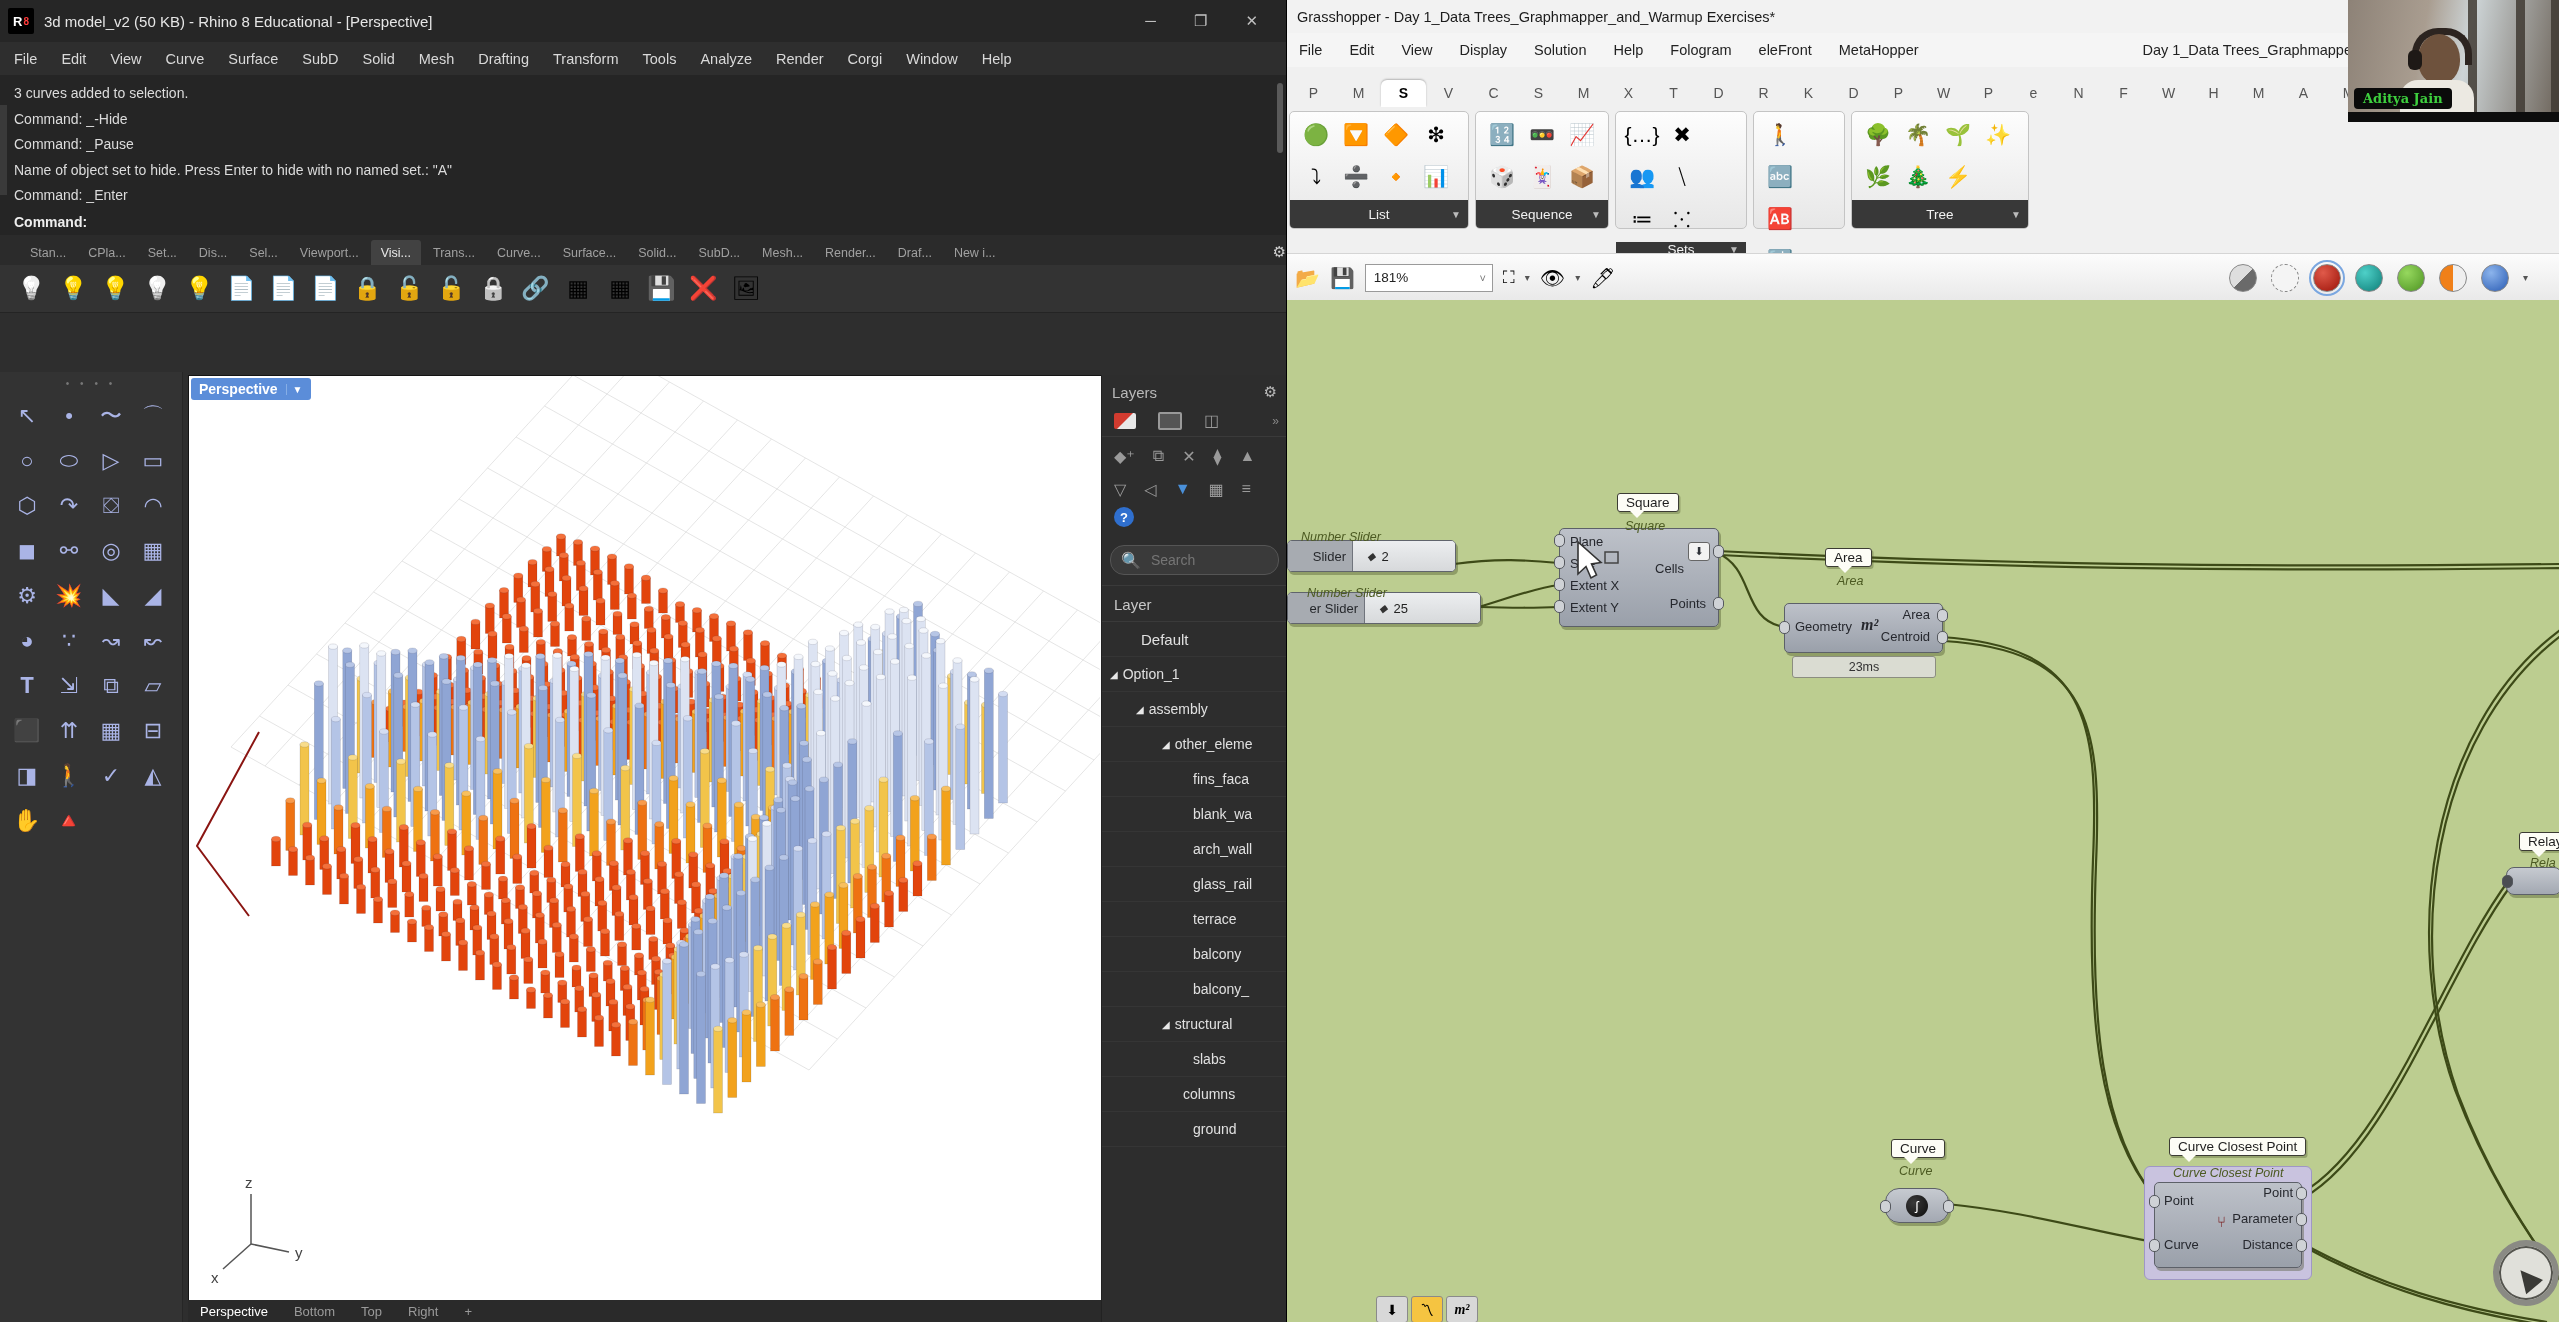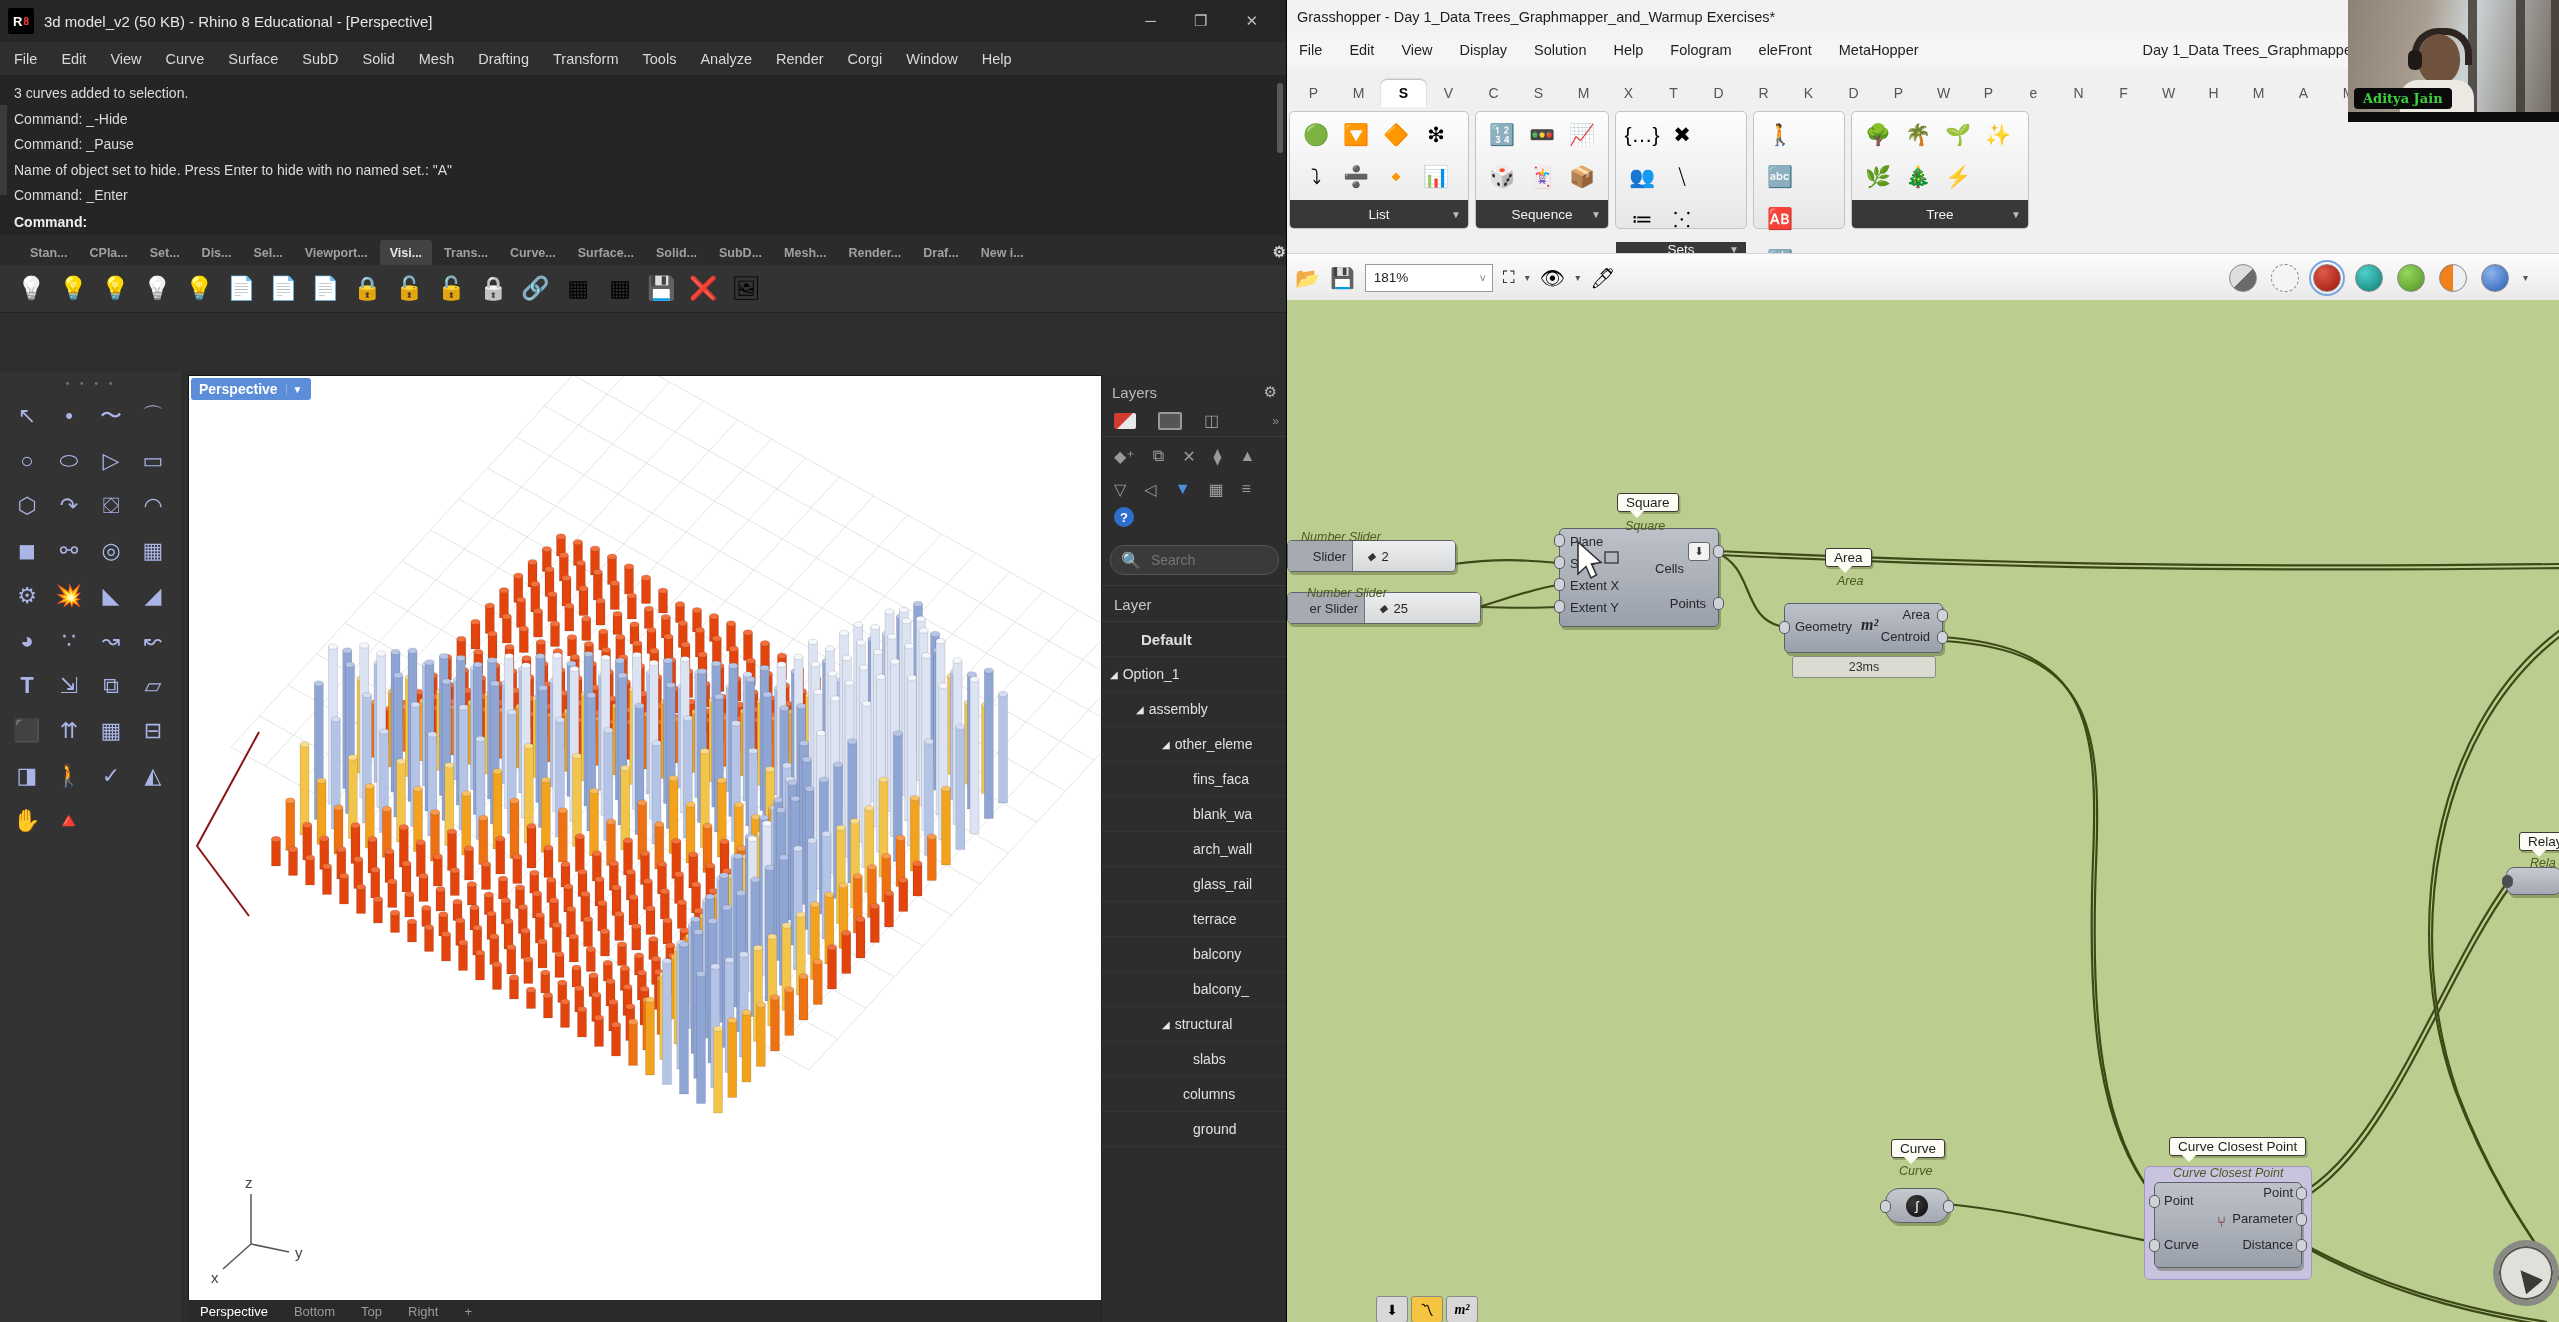--- a/index.html
+++ b/index.html
@@ -18,7 +18,7 @@
   .r-cmd .prompt{padding-left:14px;line-height:27px;font-weight:bold;color:#eee;}
   .cmd-scroll{position:absolute;right:3px;top:8px;width:6px;height:70px;background:#5a5a5a;border-radius:3px;}
   .r-tabs{position:absolute;left:0;top:235px;width:1286px;height:30px;background:#2b2b2b;display:flex;align-items:flex-end;gap:2px;padding-left:20px;font-size:12.5px;color:#a0a0a0;border-bottom:1px solid #222;}
-  .r-tabs span{padding:6px 10px 5px;cursor:default;font-weight:bold;}
+  .r-tabs span{padding:6px 10px 5px;cursor:default;}
   .r-tabs span.active{background:#424242;color:#e8e8e8;border-radius:3px 3px 0 0;}
   .r-tabs .gear{margin-left:auto;margin-right:10px;color:#cfcfcf;font-size:15px;padding-bottom:4px;}
   .r-vistool{position:absolute;left:0;top:265px;width:1286px;height:47px;background:#333;display:flex;align-items:center;gap:10px;padding-left:16px;font-size:23px;border-bottom:1px solid #242424;}

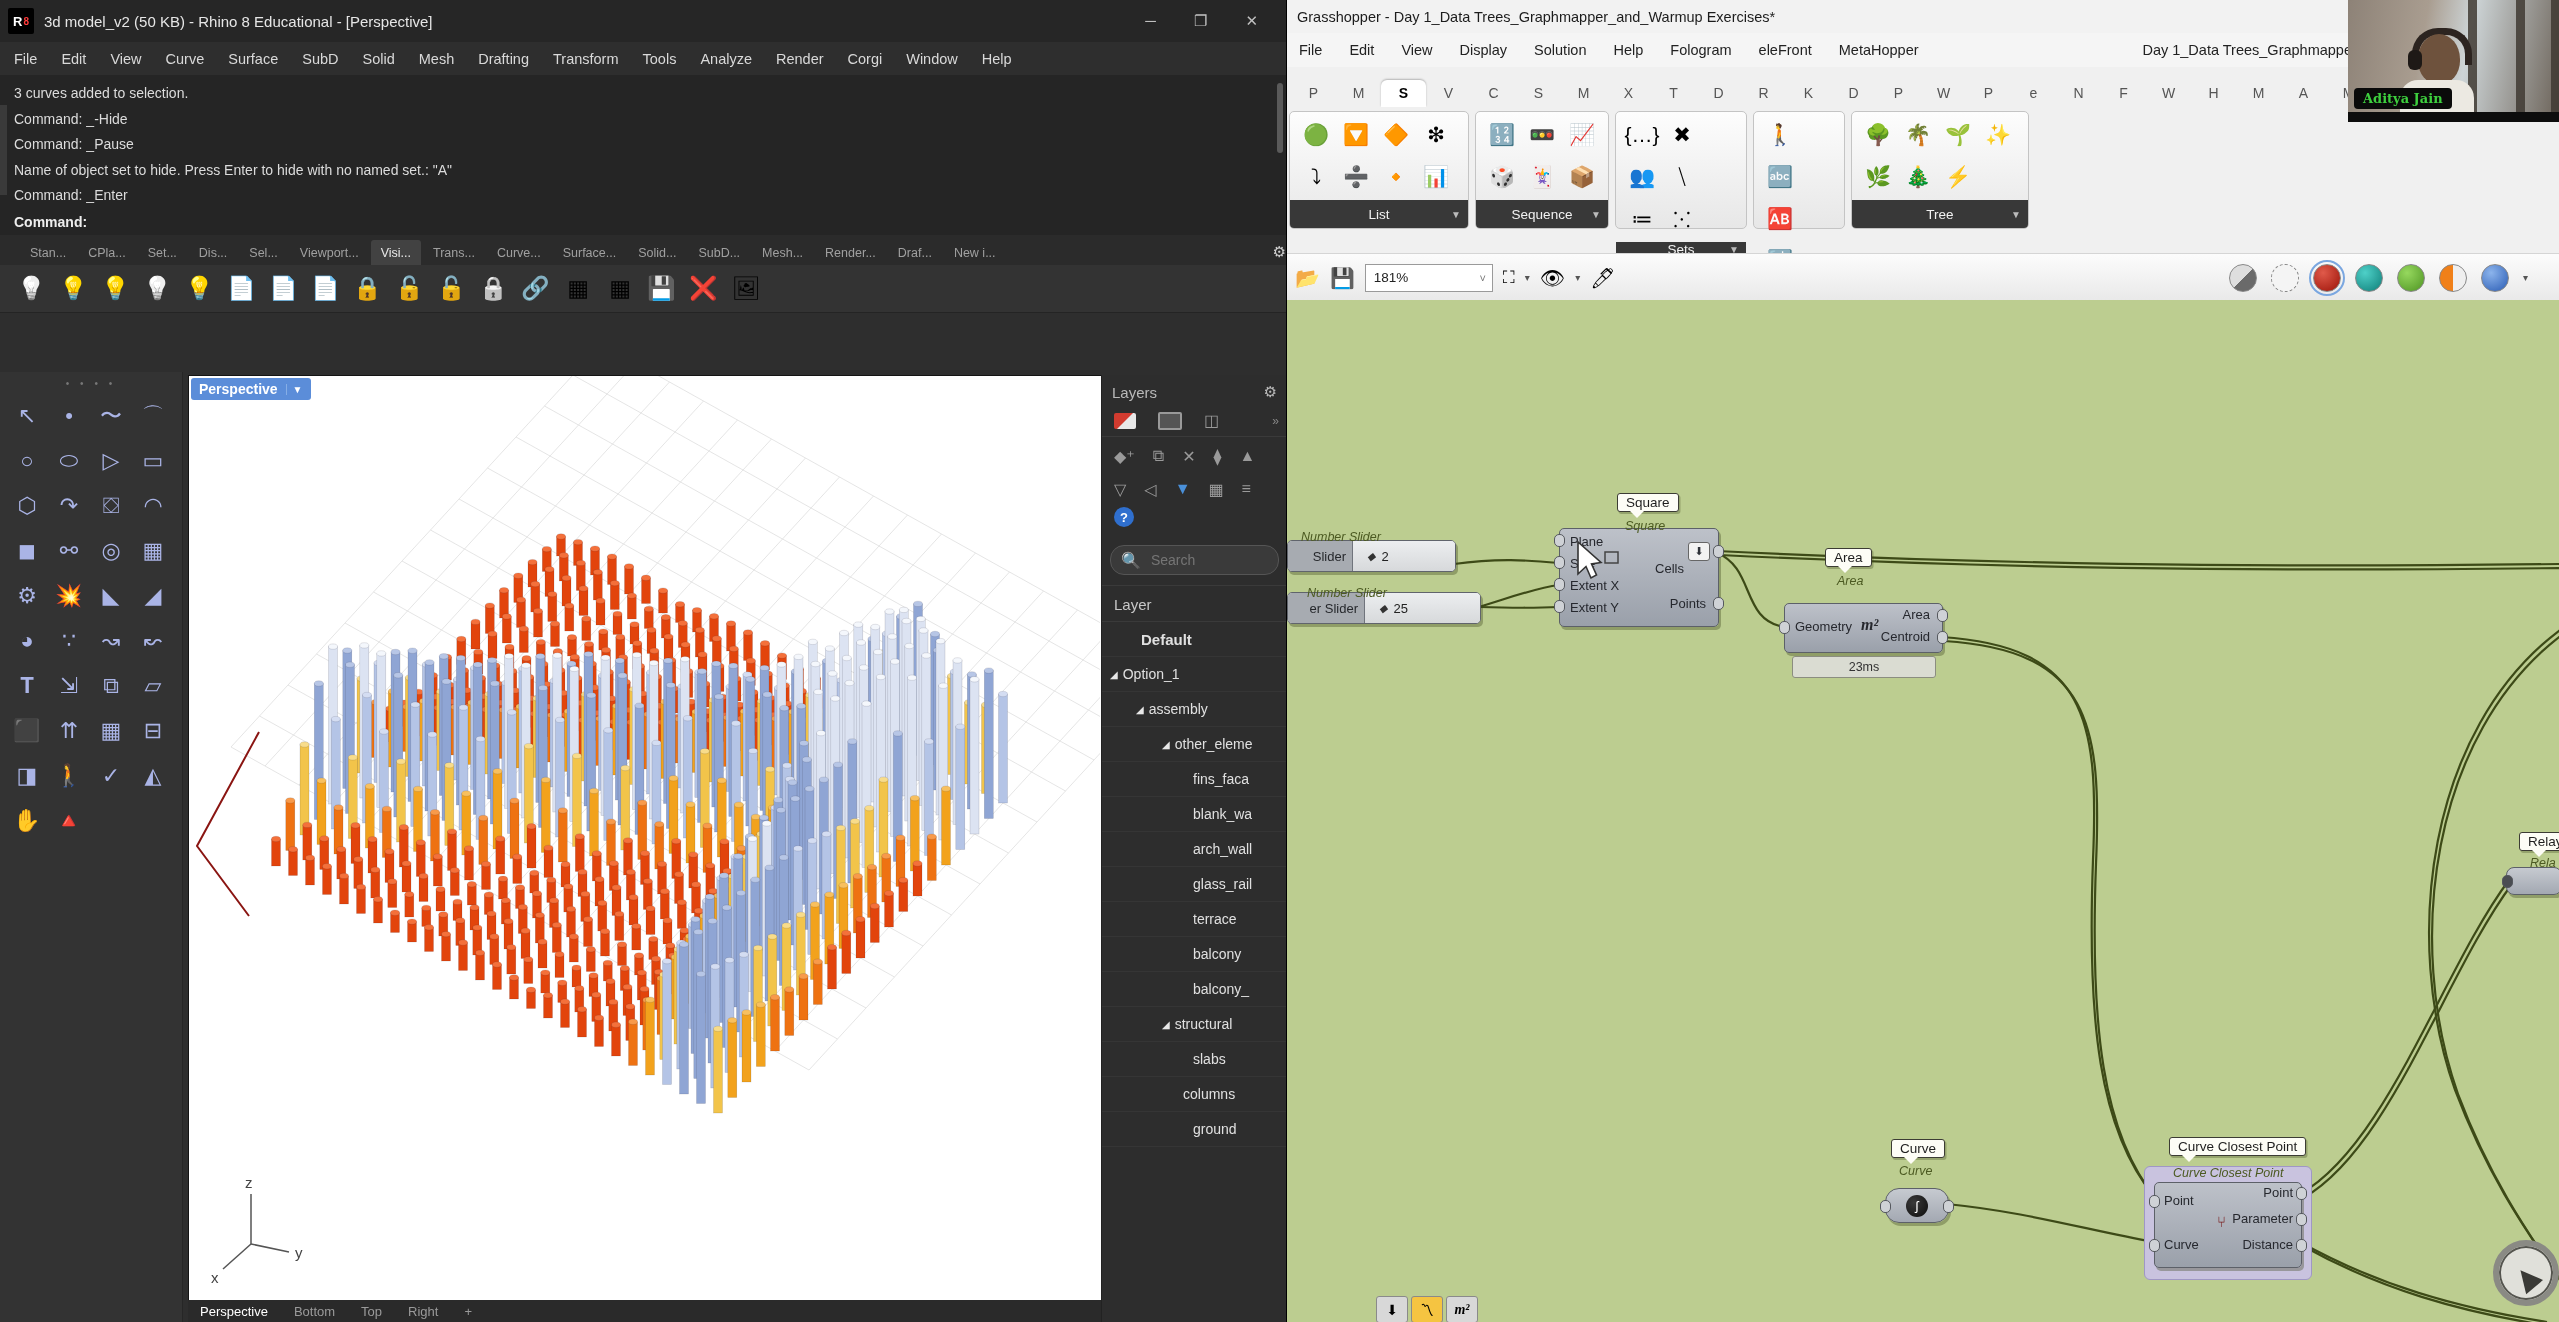--- a/index.html
+++ b/index.html
@@ -52,7 +52,7 @@
   .lp-search input{background:transparent;border:none;outline:none;color:#bbb;font-size:14px;width:120px;font-family:"Liberation Sans",sans-serif;}
   .lp-colhead{padding:10px 12px 8px;font-size:15px;color:#c7c7c7;border-top:1px solid #3a3a3a;border-bottom:1px solid #3a3a3a;}
   .lrow{height:34px;display:flex;align-items:center;font-size:14px;color:#e0e0e0;border-bottom:1px solid #353535;white-space:nowrap;overflow:hidden;}
-  .lrow.bold .lname{font-weight:bold;font-size:15px;}
+  .lrow.bold .lname{font-weight:normal;font-size:15px;}
   .larrow{display:inline-block;min-width:0;color:#e8e8e8;font-size:10px;margin-right:5px;}
   
   #gh{position:absolute;left:1286px;top:0;width:1273px;height:1322px;background:#f0f0f0;border-left:1px solid #000;}

